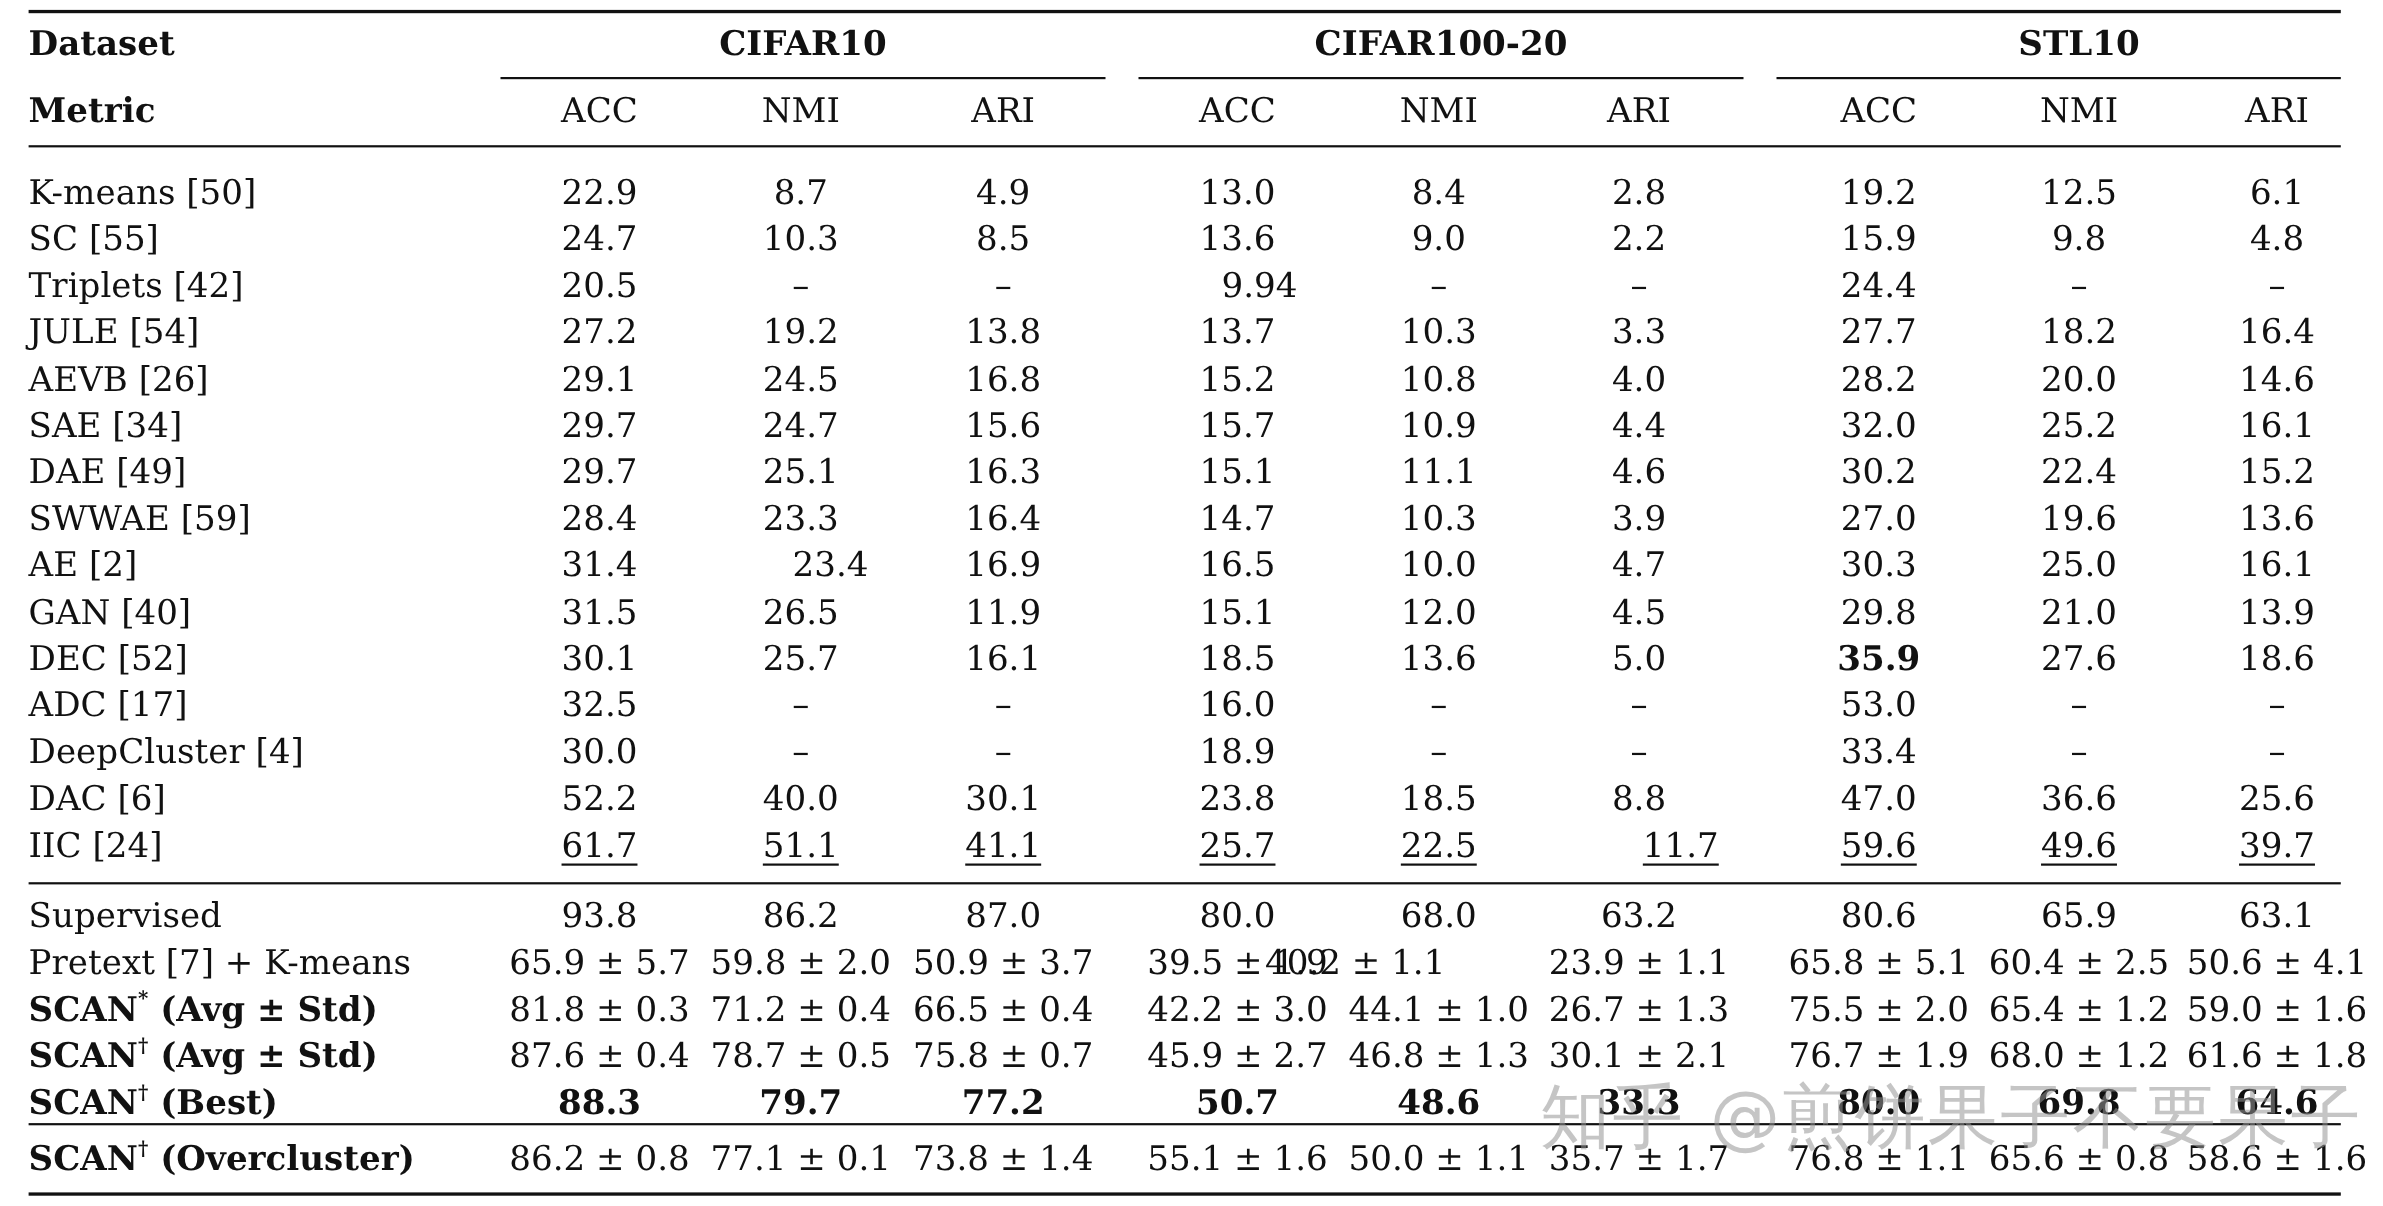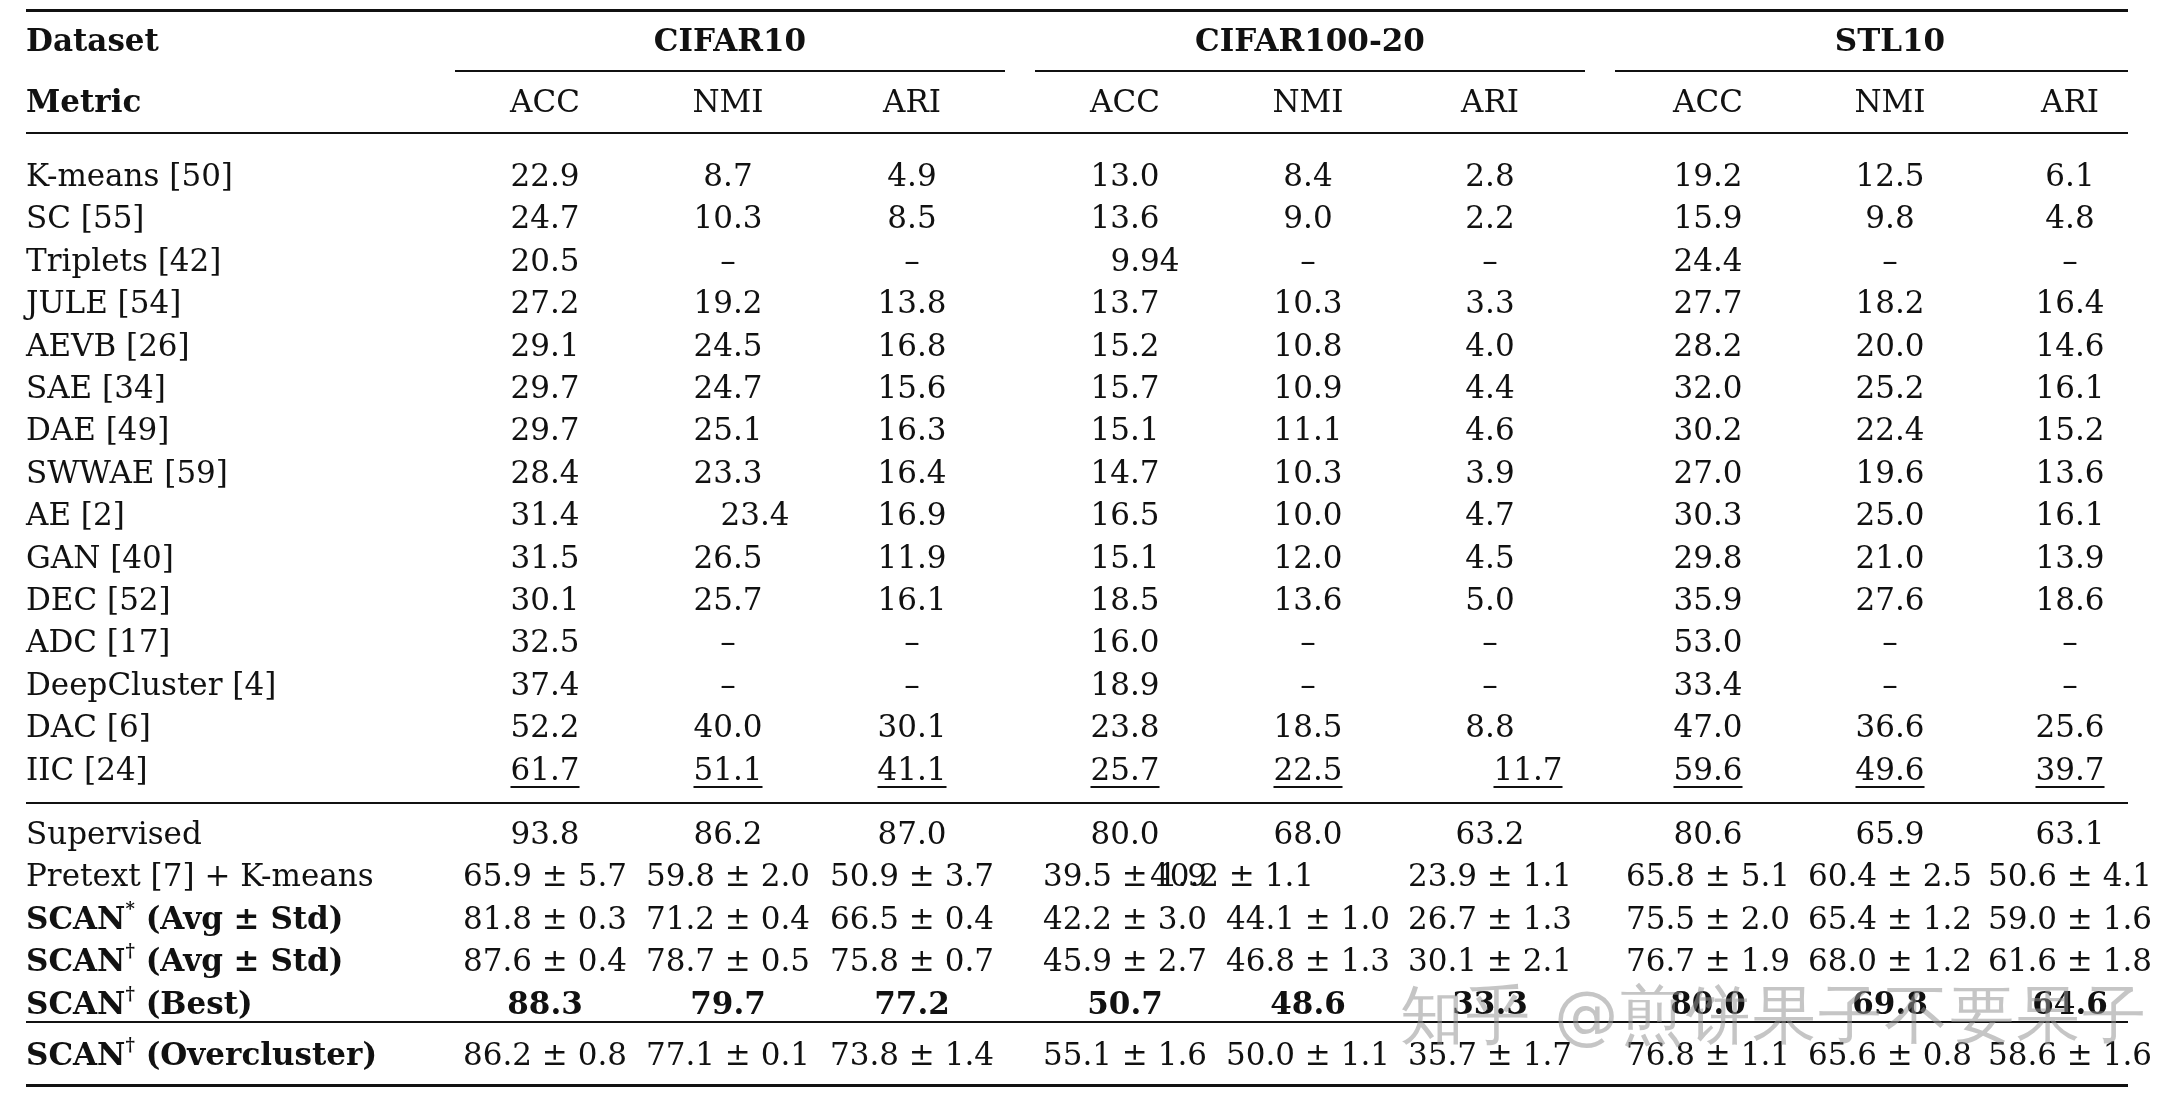--- a/index.html
+++ b/index.html
@@ -149,7 +149,7 @@
     <span class="txt  c" style="left: 1125px; top: 578px;">18.5</span>
     <span class="txt  c" style="left: 1308px; top: 578px;">13.6</span>
     <span class="txt  c" style="left: 1490px; top: 578px;">5.0</span>
-    <span class="txt  c" style="left: 1708px; top: 578px;">35.9</span>
+    <span class="txt  c" style="left: 1708px; top: 578px; font-weight: bold;">35.9</span>
     <span class="txt  c" style="left: 1890px; top: 578px;">27.6</span>
     <span class="txt  c" style="left: 2070px; top: 578px;">18.6</span>
     <span class="txt " style="left: 26px; top: 620.4px;">ADC [17]</span>

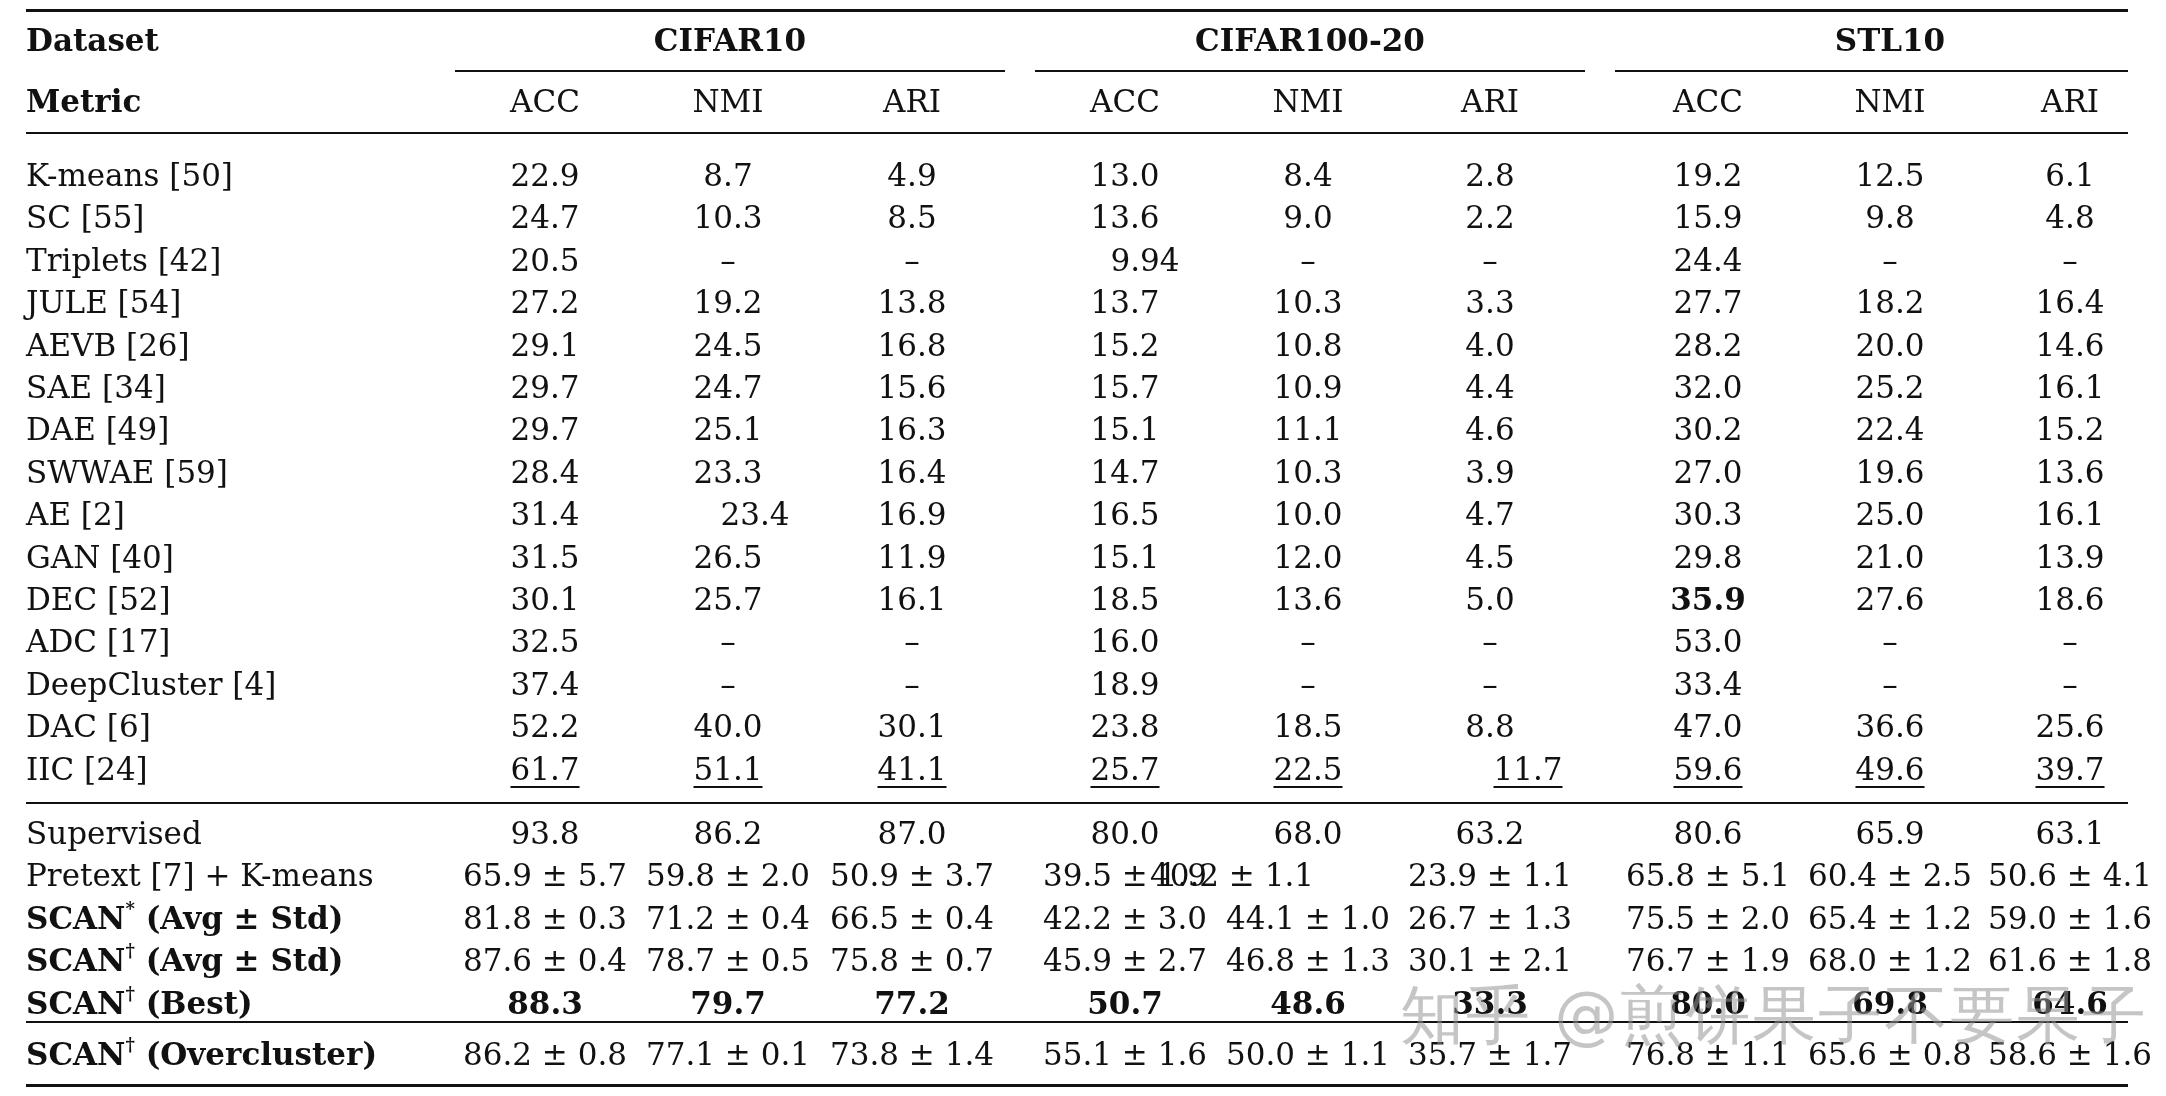--- a/index.html
+++ b/index.html
@@ -163,7 +163,7 @@
     <span class="txt  c" style="left: 1890px; top: 620.4px;">–</span>
     <span class="txt  c" style="left: 2070px; top: 620.4px;">–</span>
     <span class="txt " style="left: 26px; top: 662.8px;">DeepCluster [4]</span>
-    <span class="txt  c" style="left: 545px; top: 662.8px;">37.4</span>
+    <span class="txt  c" style="left: 545px; top: 662.8px;">30.0</span>
     <span class="txt  c" style="left: 728px; top: 662.8px;">–</span>
     <span class="txt  c" style="left: 912px; top: 662.8px;">–</span>
     <span class="txt  c" style="left: 1125px; top: 662.8px;">18.9</span>

